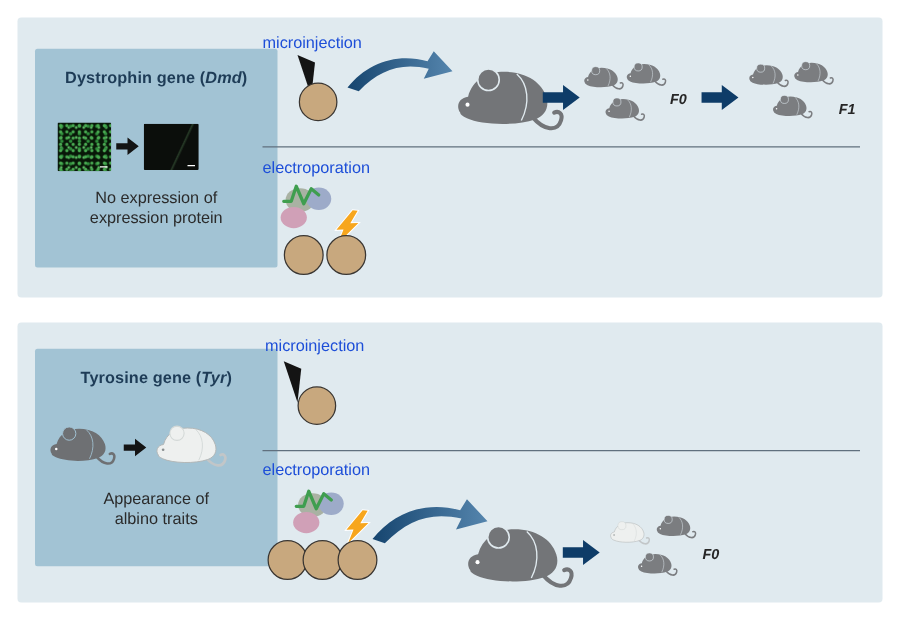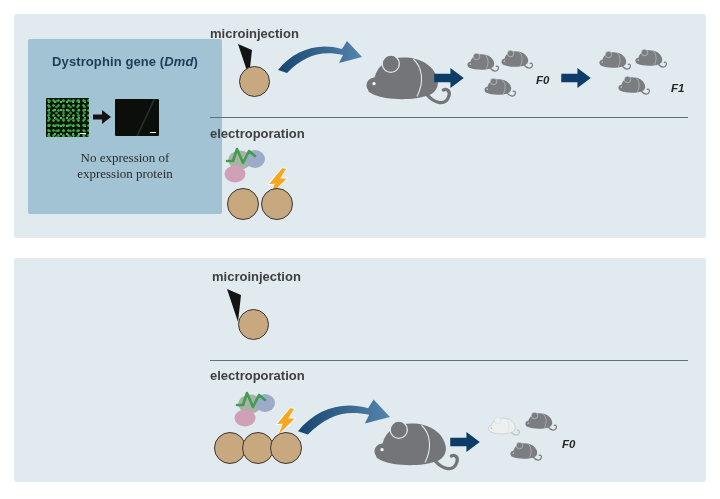--- a/index.html
+++ b/index.html
@@ -26,7 +26,7 @@
     font-size:13px;line-height:16px;color:#2b2b2b;
   }
   .method-label{
-    position:absolute;font-size:13px;color:#404040;font-weight:bold;
+    position:absolute;font-size:13px;color:#1d4ed8;
   }
   .gen-label{
     position:absolute;font-size:11.5px;font-weight:bold;color:#262626;font-style:italic;

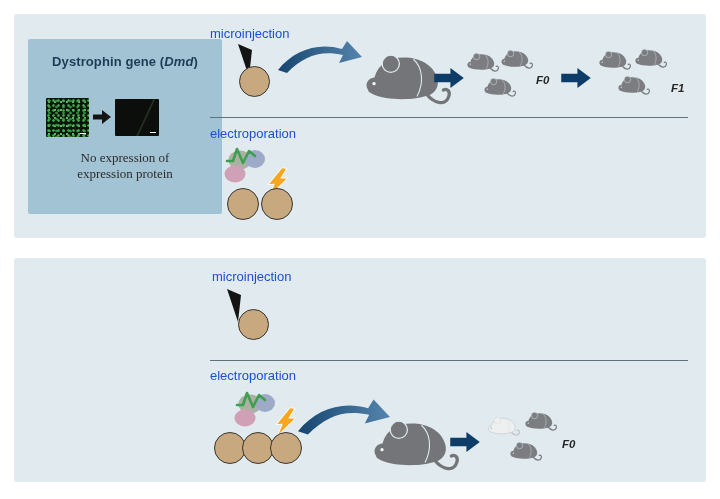--- a/index.html
+++ b/index.html
@@ -102,7 +102,7 @@
       <div class="micrograph dark" style="left:87px;top:60px;width:44px;height:37px;">
           <div class="scalebar"></div>
         </div>
-      <div class="card-caption" style="top:111px;font-family:Liberation Serif, serif;"><span>No expression of</span><br><span>expression protein</span></div>
+      <div class="card-caption" style="top:111px;"><span>No expression of</span><br><span>expression protein</span></div>
     </div>
 
     <span class="method-label" style="left:196px;top:12px;">microinjection</span>

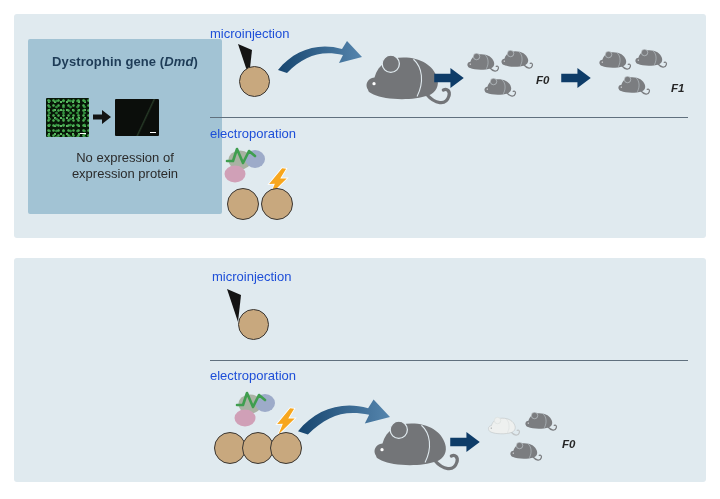--- a/index.html
+++ b/index.html
@@ -161,6 +161,19 @@
 
   <section class="panel p2">
 
+    <div class="card" style="top:21px;height:174px;">
+      <div class="card-title"><span>Tyrosine gene (</span><i>Tyr</i><span>)</span></div>
+      <svg class="abs" style="left:10px;top:60px;color:#6e7073;" width="56" height="37" viewBox="0 0 100 64" --tail-color="#8b8d90">
+          <use href="#mouse-shape" style="--gap-color:#a2c3d4;"></use>
+        </svg>
+      <svg class="abs" style="left:71px;top:72px;color:#141414;" width="18" height="14" viewBox="0 0 18 14">
+          <use href="#mini-arrow" fill="currentColor"></use>
+        </svg>
+      <svg class="abs" style="left:95px;top:59px;color:#eef0ef;" width="60" height="40" viewBox="0 0 100 64">
+          <use href="#mouse-shape" style="--body-stroke:#b2b6b6;--tail-color:#c2c6c8;--eye-color:#8a8f90;--gap-color:#d3d8d7;"></use>
+        </svg>
+      <div class="card-caption" style="top:112px;"><span>Appearance of</span><br><span>albino traits</span></div>
+    </div>
 
     <span class="method-label" style="left:198px;top:11px;">microinjection</span>
     <svg class="abs" style="left:212px;top:31px;" width="16" height="33" viewBox="0 0 16 33">

